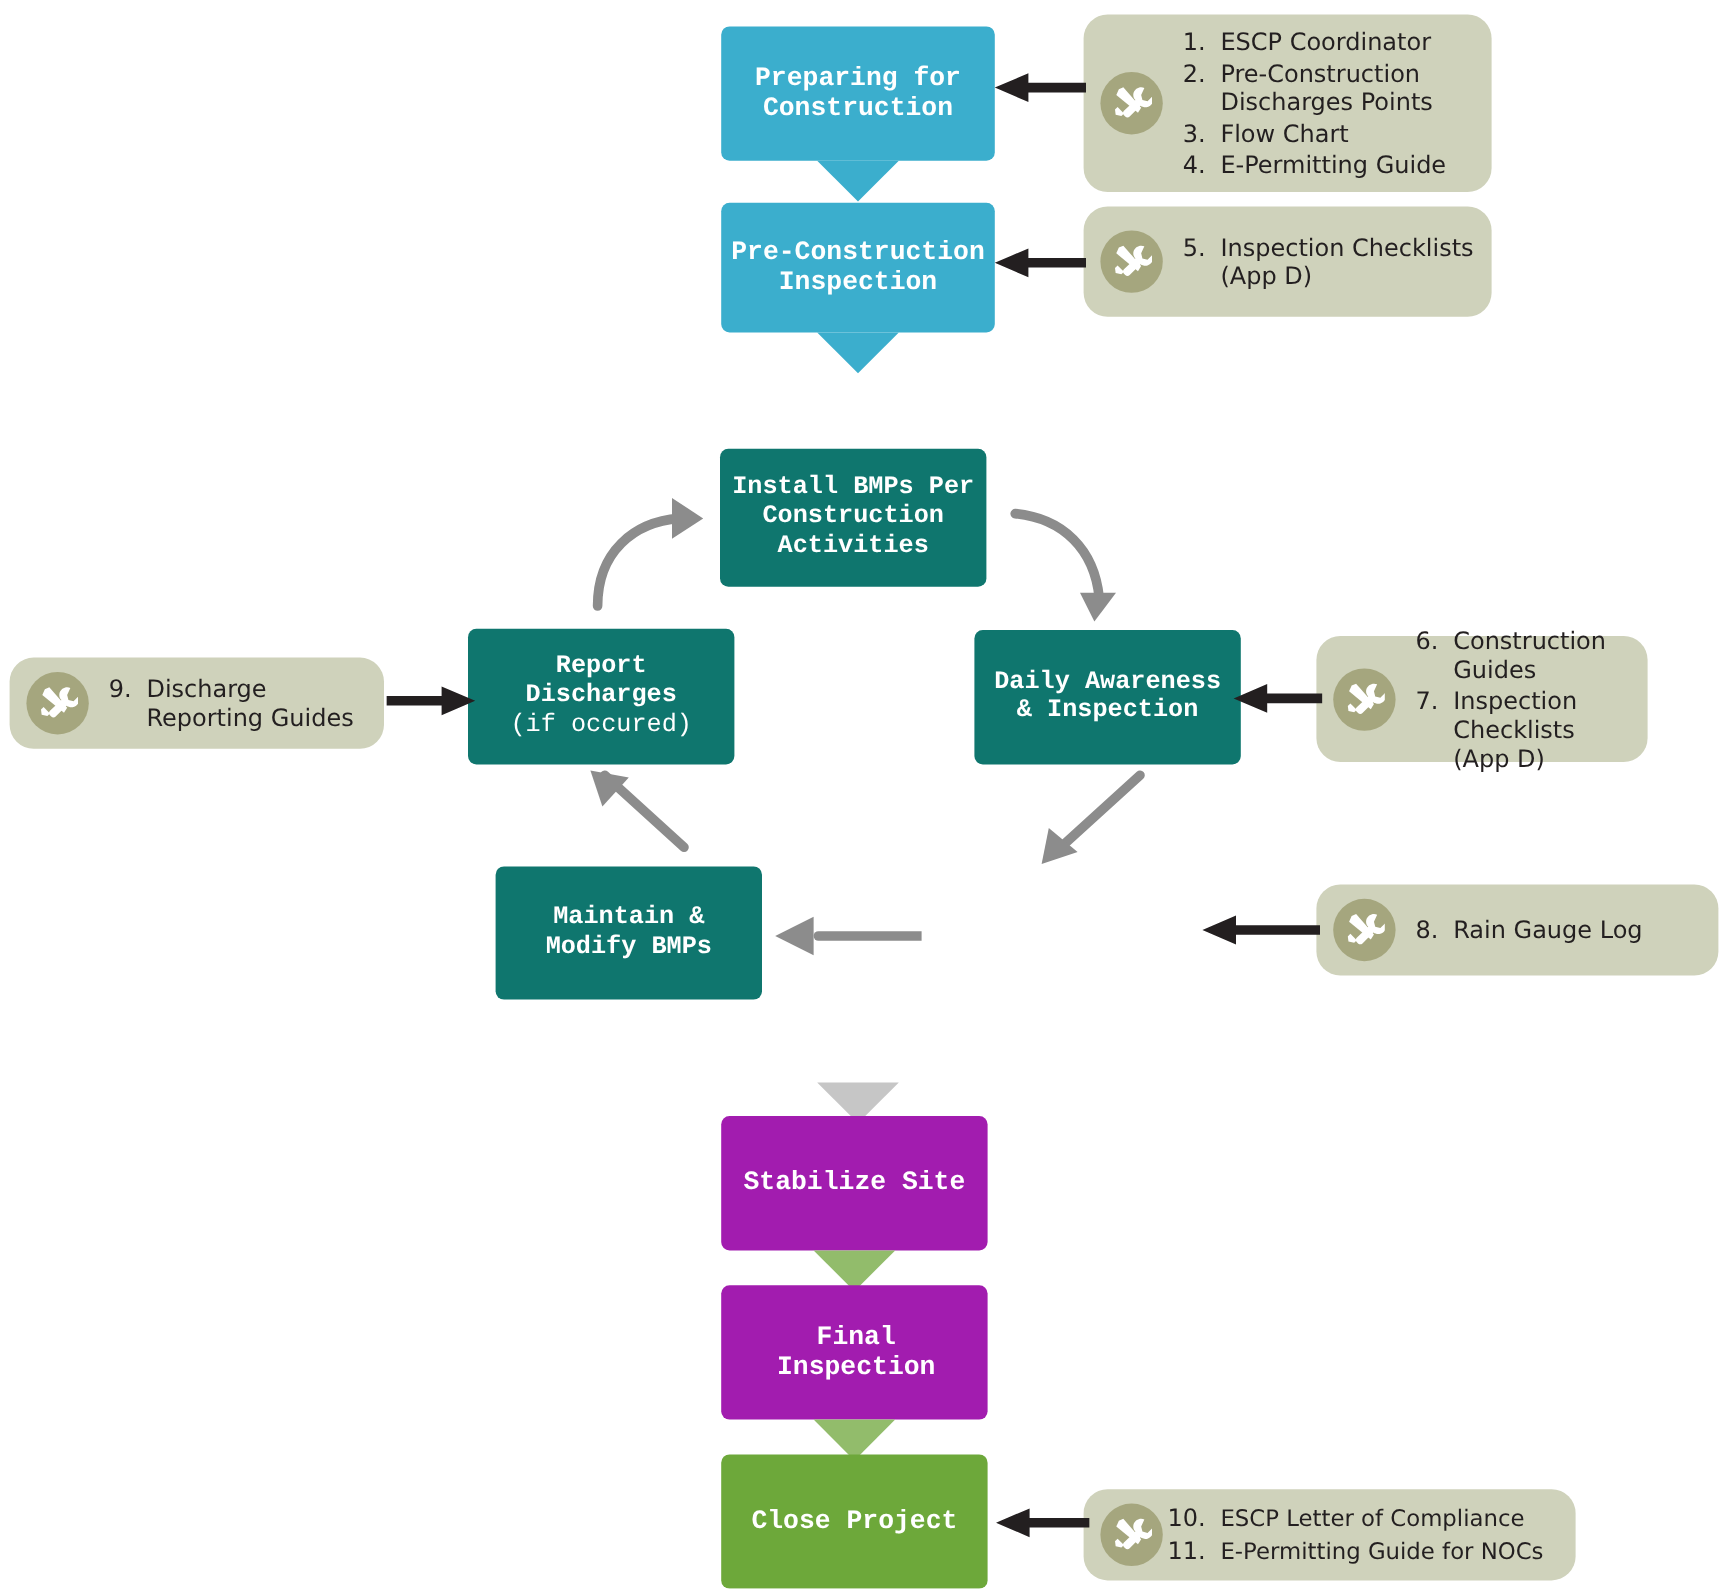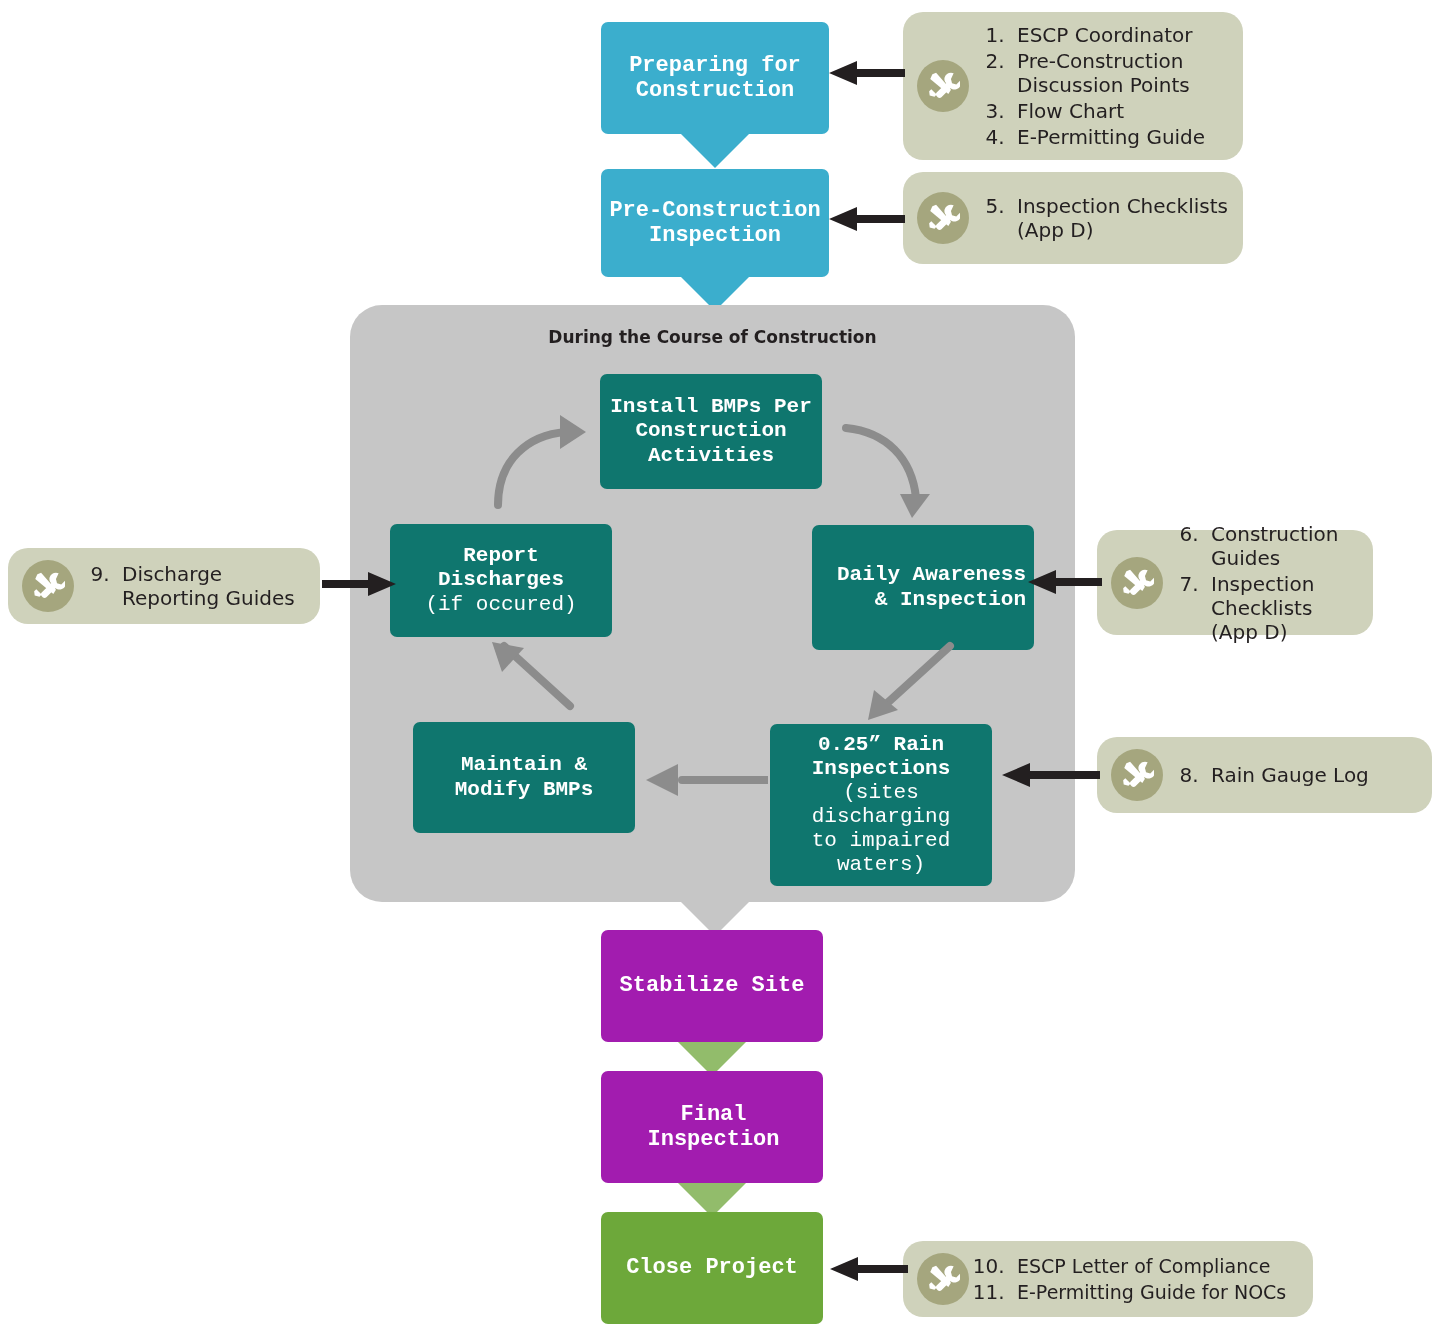--- a/index.html
+++ b/index.html
@@ -137,7 +137,7 @@
     </span>
     <ol class="clist">
       <li>ESCP Coordinator</li>
-      <li>Pre-Construction Discussion Points</li>
+      <li>Pre-Construction Discharges Points</li>
       <li>Flow Chart</li>
       <li>E-Permitting Guide</li>
     </ol>

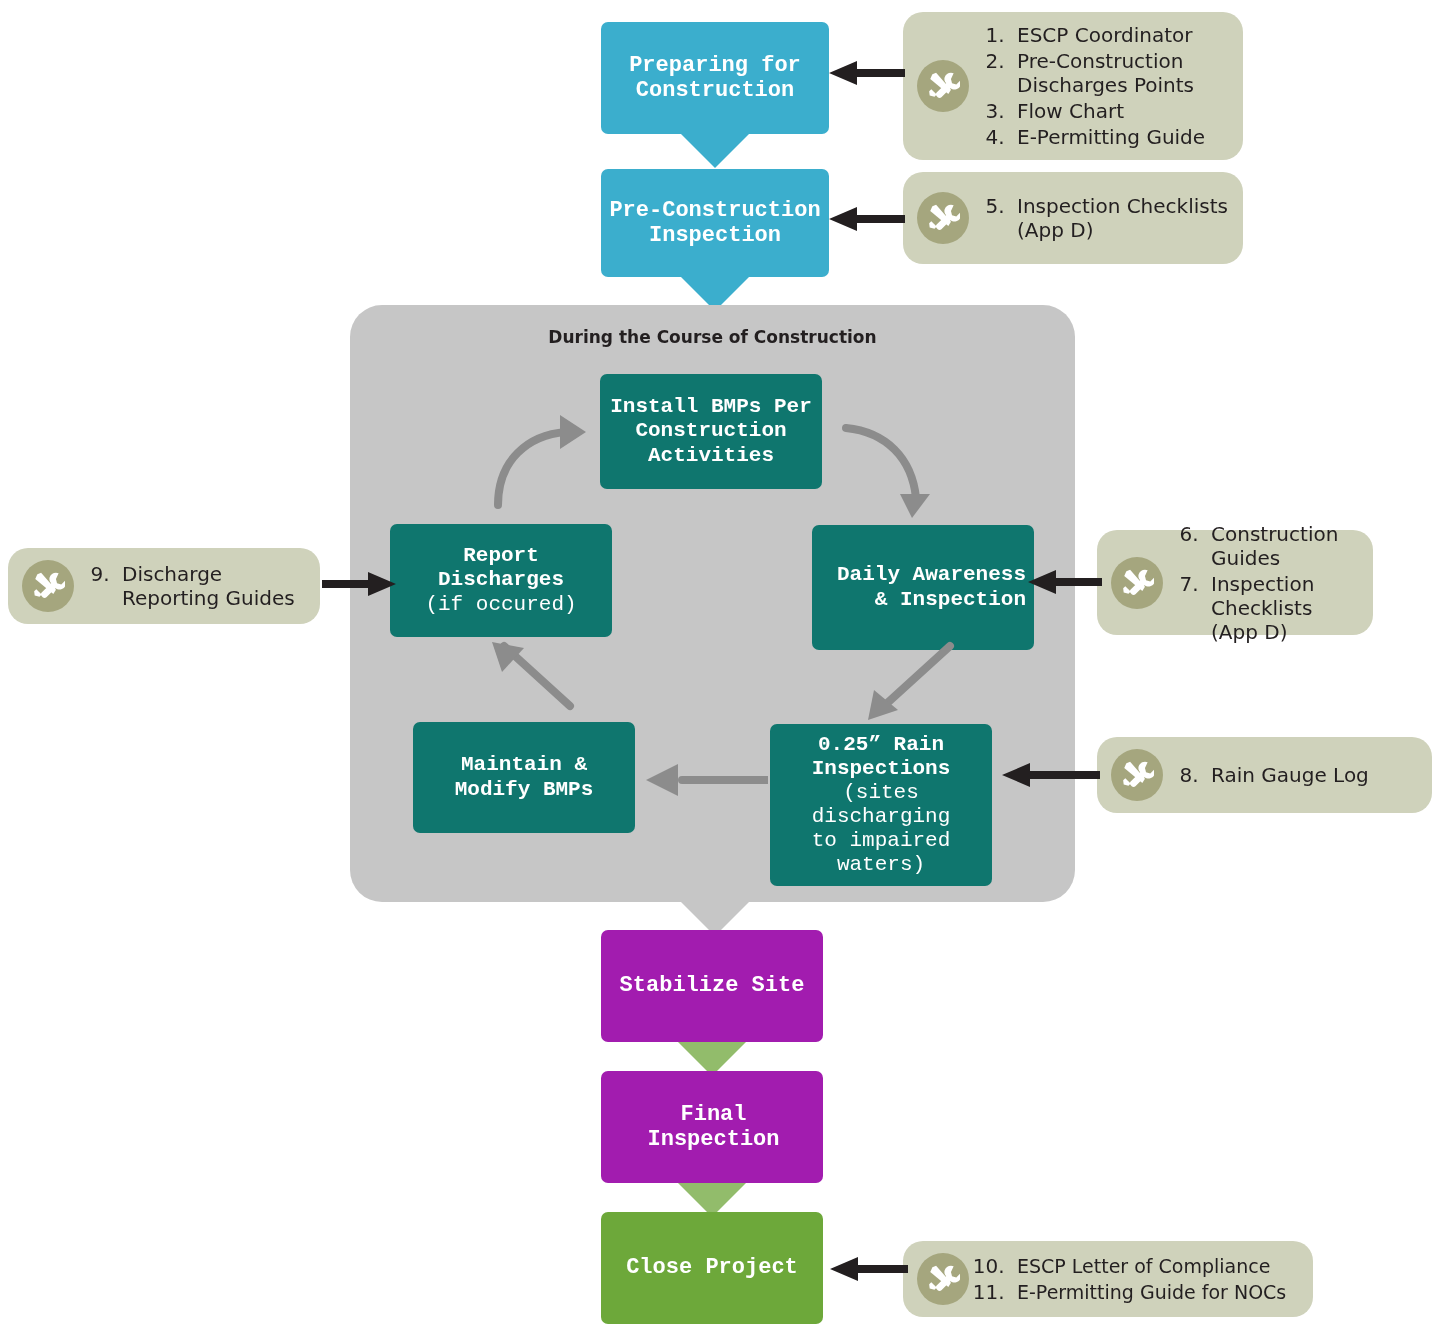--- a/index.html
+++ b/index.html
@@ -170,9 +170,6 @@
     </svg>
   </div>
 
-  <div class="abs graypanel" style="left:350px; top:305px; width:725px; height:597px;">
-    <div class="panel-title" style="margin-top:22px;">During the Course of Construction</div>
-  </div>
 
   <div class="abs chev chev-gray" style="left:681px; top:902px;"></div>
 

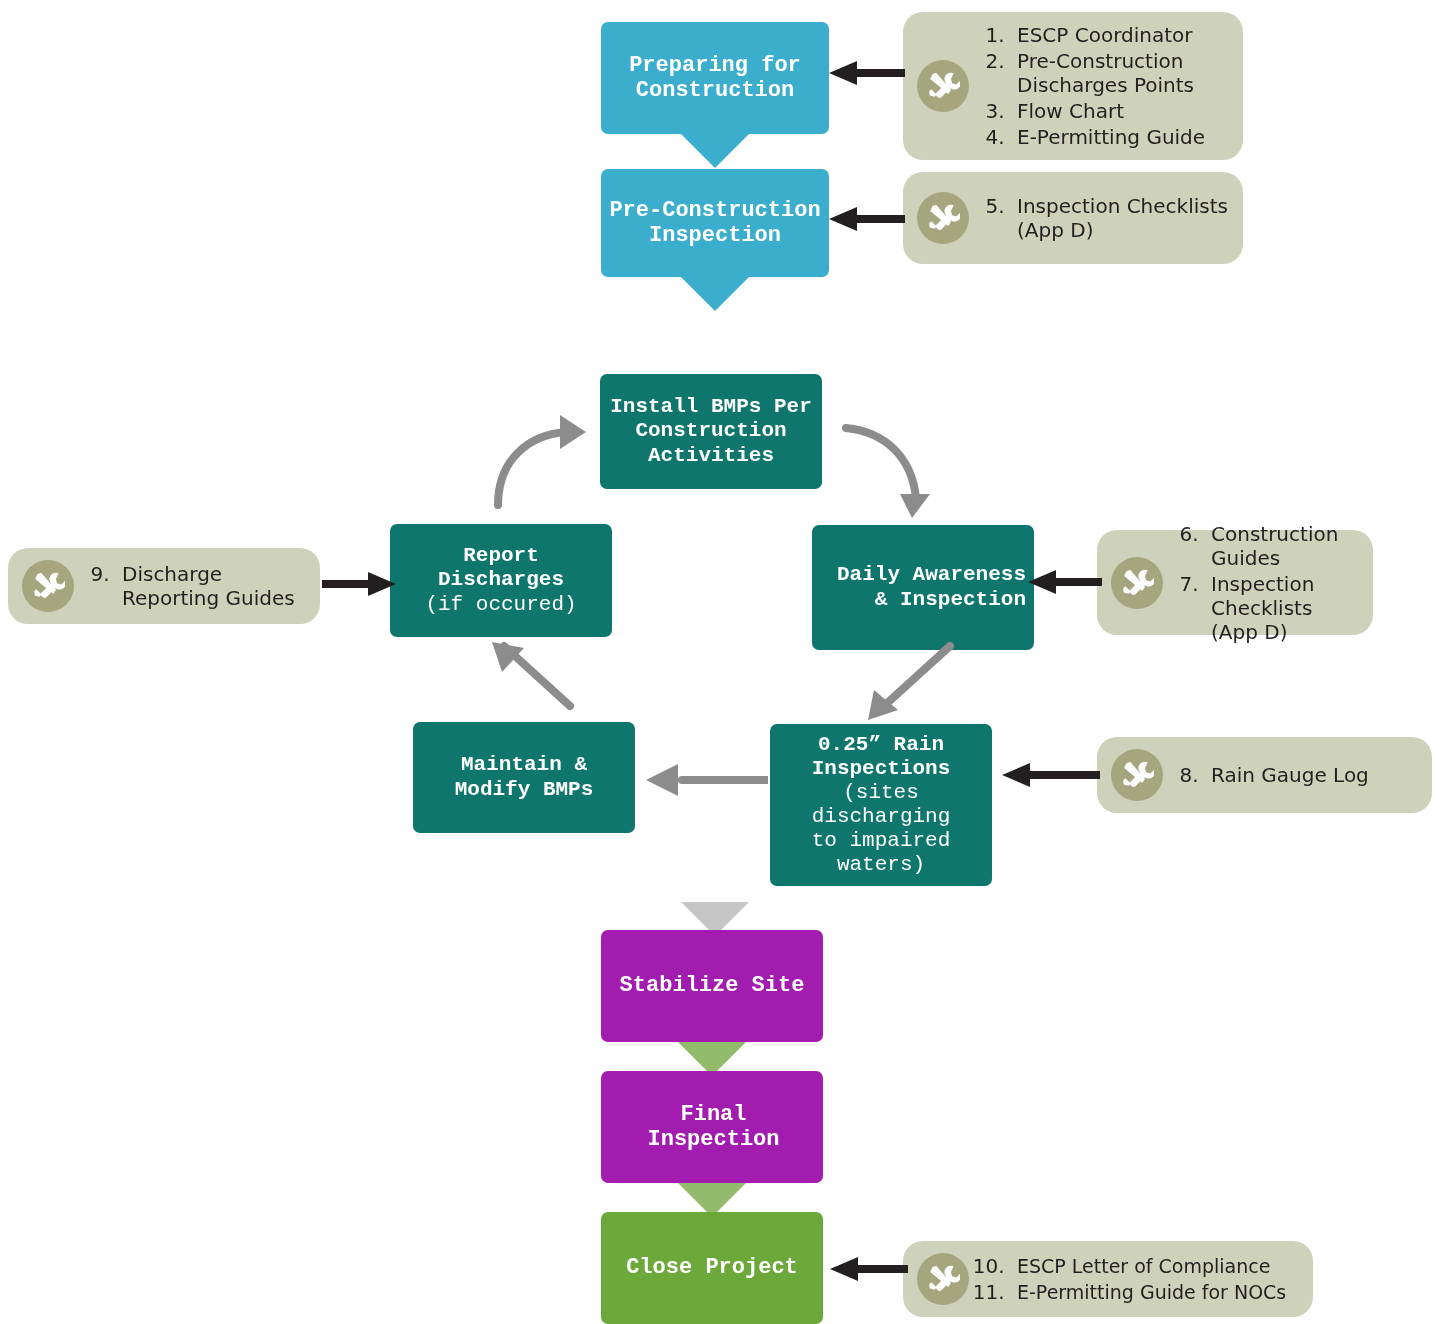--- a/index.html
+++ b/index.html
@@ -181,7 +181,7 @@
     </span>
   </div>
 
-  <div class="abs pbox orange" style="left:812px; top:525px; width:222px; height:125px; font-size:21px;text-align:right;">
+  <div class="abs pbox orange" style="left:812px; top:525px; width:222px; height:112px; font-size:21px;">
     <span class="lines">
       <span class="l">Daily Awareness</span>
       <span class="l">&amp; Inspection</span>

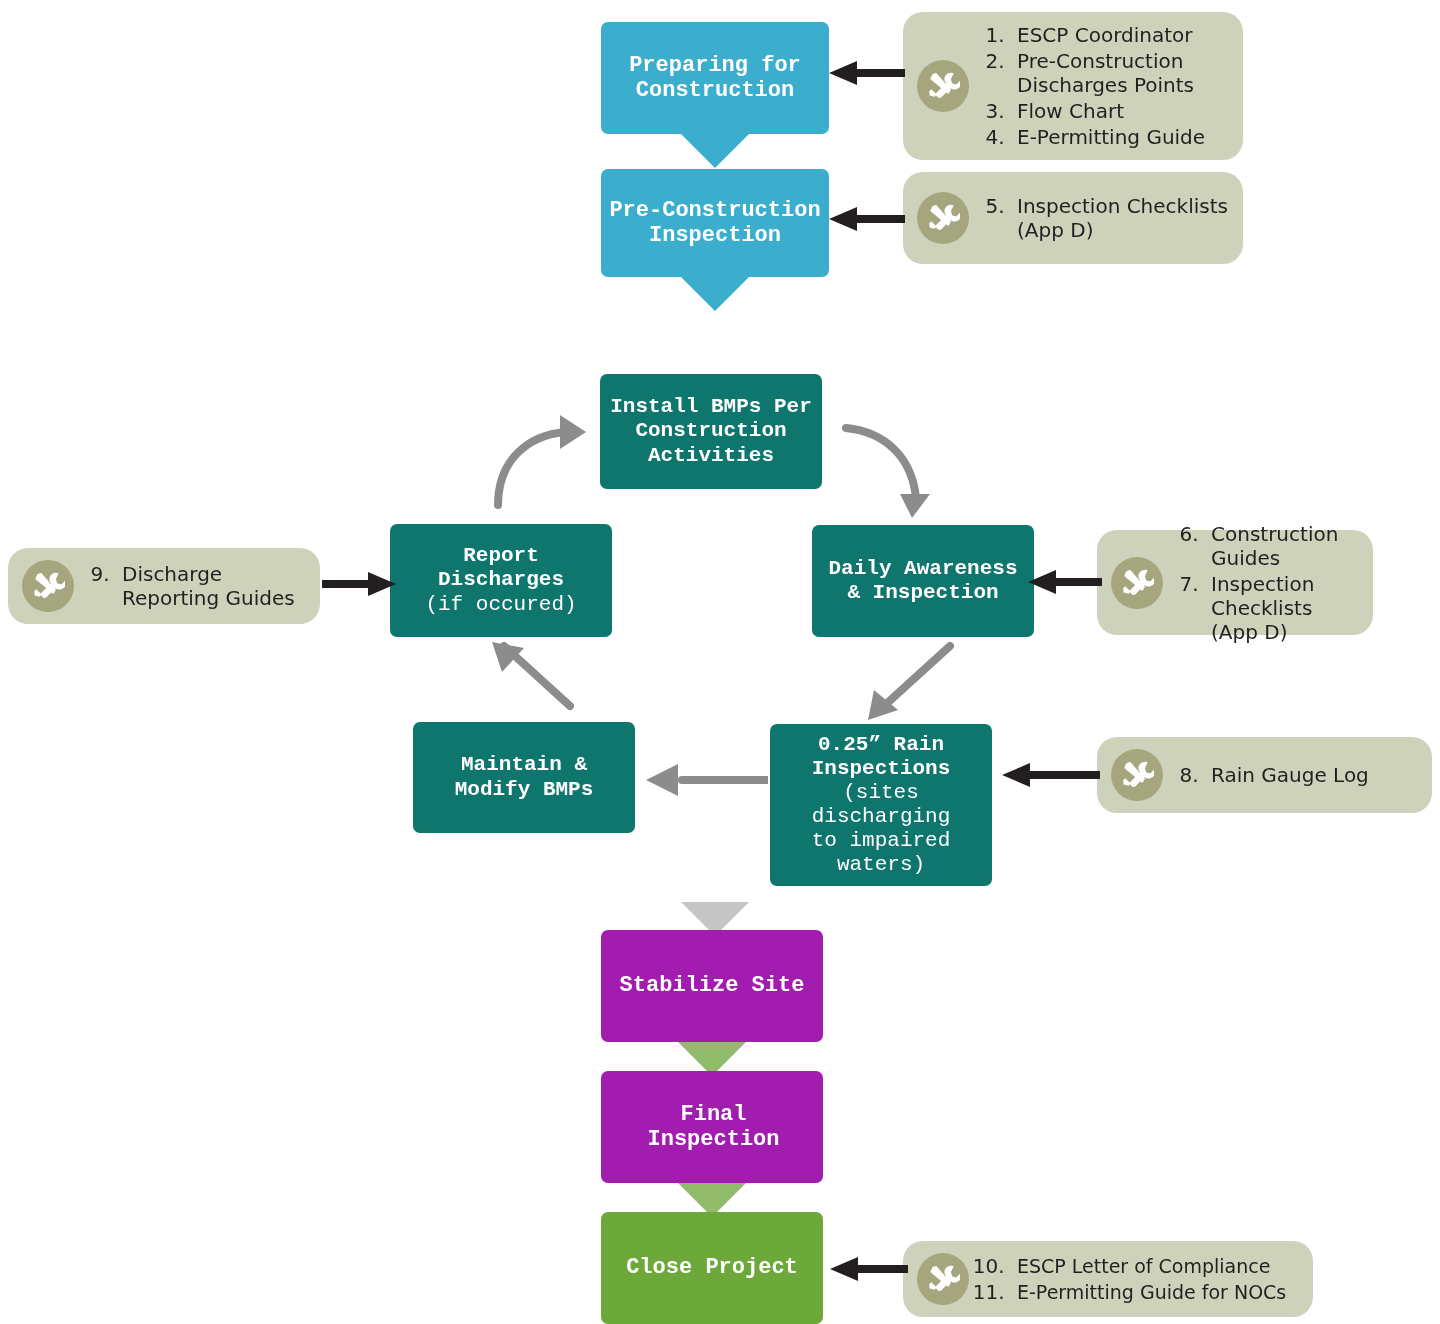--- a/index.html
+++ b/index.html
@@ -188,15 +188,6 @@
     </span>
   </div>
 
-  <div class="abs pbox orange" style="left:770px; top:724px; width:222px; height:162px; font-size:21px;">
-    <span class="lines">
-      <span class="l">0.25” Rain</span>
-      <span class="l">Inspections</span>
-      <span class="l sub">(sites discharging</span>
-      <span class="l sub">to impaired</span>
-      <span class="l sub">waters)</span>
-    </span>
-  </div>
 
   <div class="abs pbox orange" style="left:413px; top:722px; width:222px; height:111px; font-size:21px;">
     <span class="lines">

